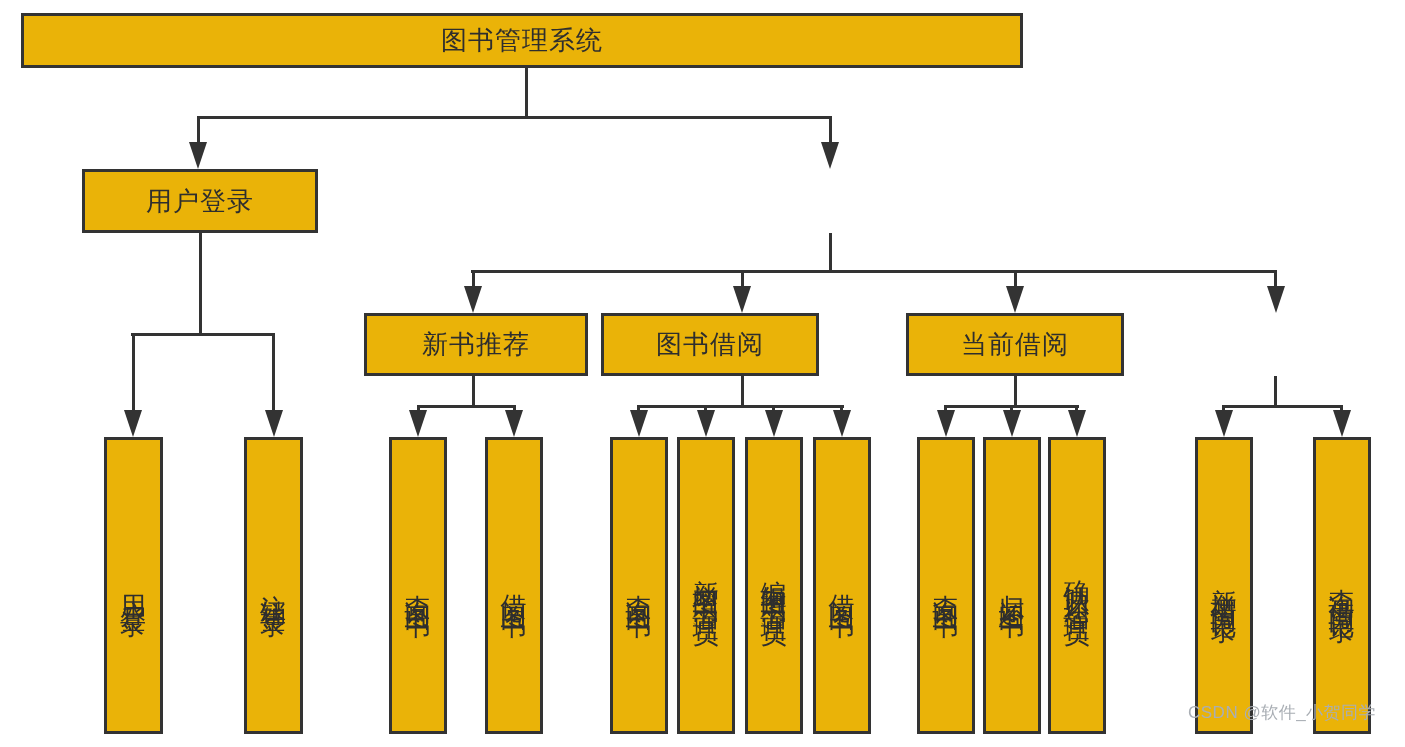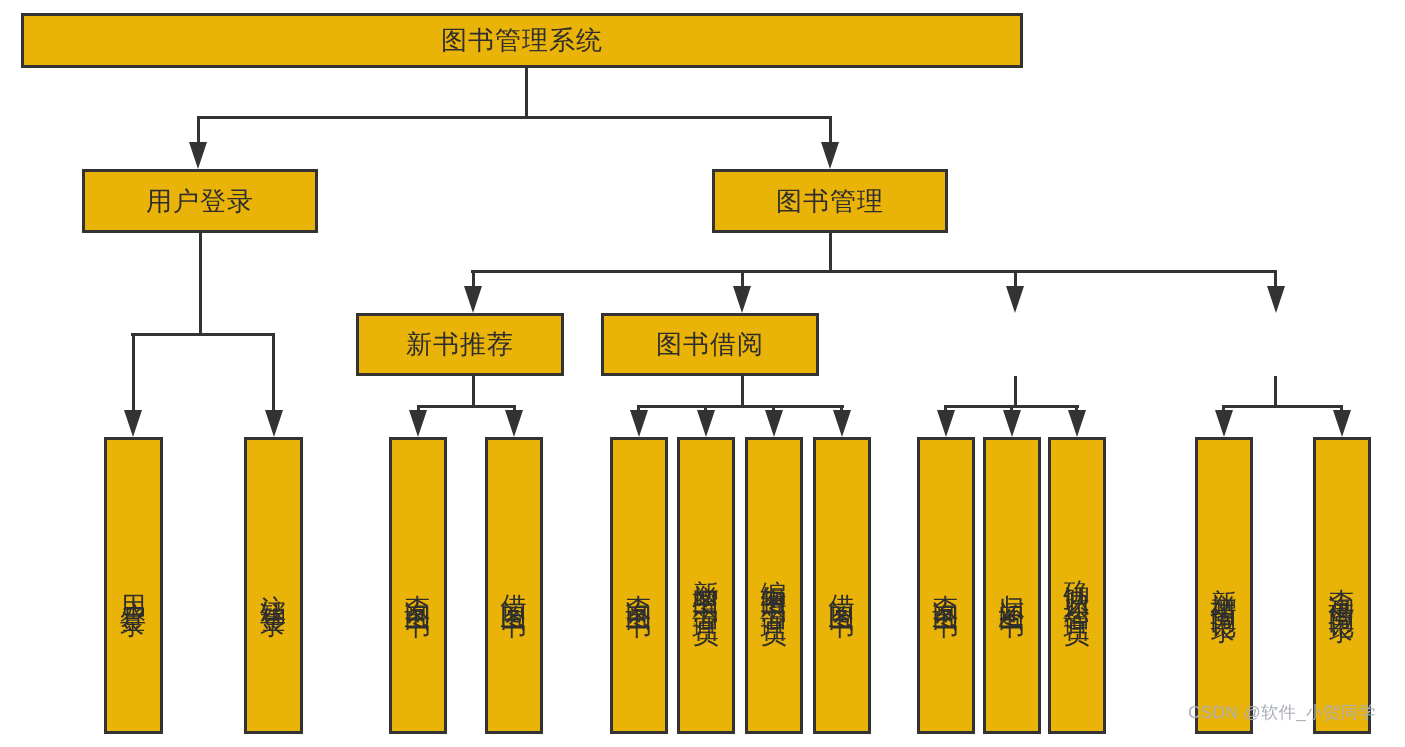--- a/index.html
+++ b/index.html
@@ -49,7 +49,6 @@
   <div class="arr" style="left:821px;top:142px"></div>
 
   <div class="box hbox" style="left:82px;top:169px;width:236px;height:64px">用户登录</div>
-  <div class="box hbox" style="left:712px;top:169px;width:236px;height:64px">图书管理</div>
 
   <div class="vl" style="left:199px;top:233px;height:103px"></div>
   <div class="hl" style="left:131px;top:333px;width:144px"></div>

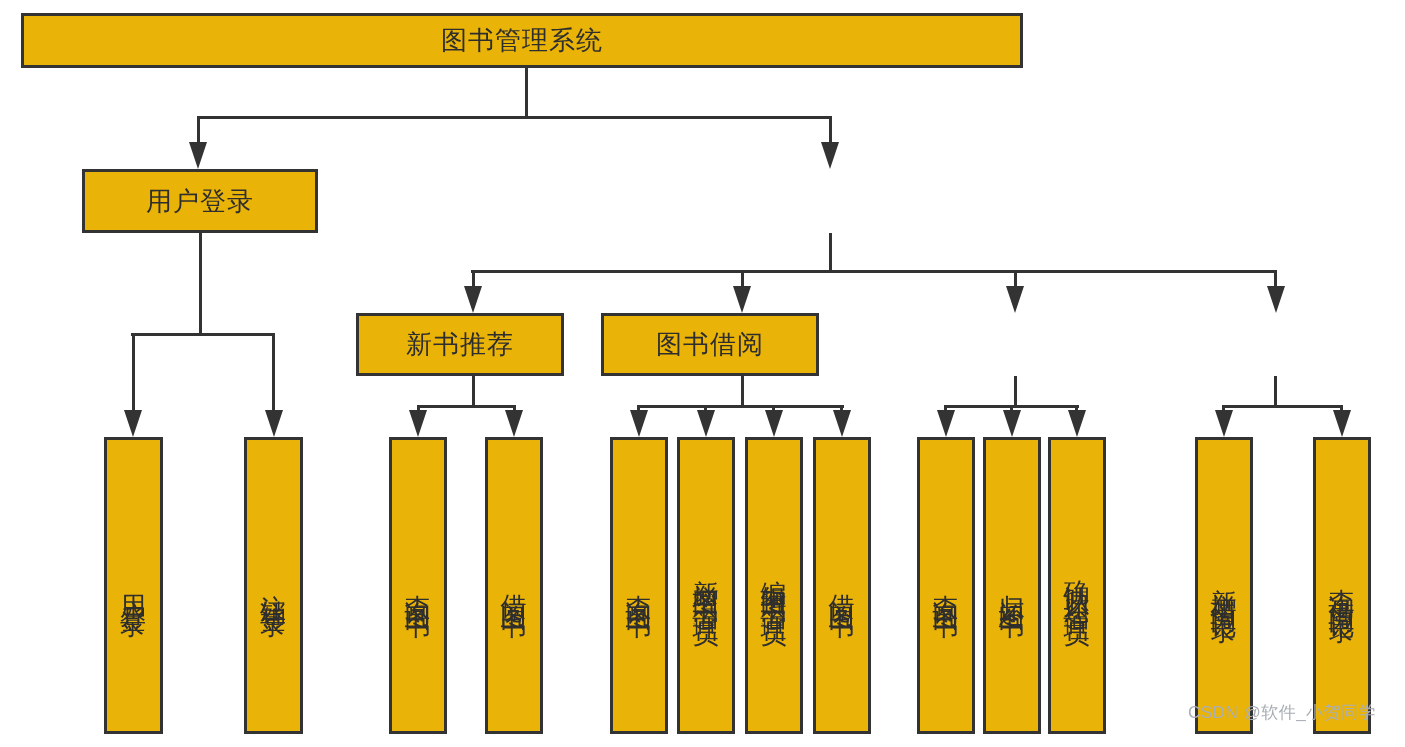--- a/index.html
+++ b/index.html
@@ -68,7 +68,7 @@
   <div class="vl" style="left:1274px;top:270px;height:18px"></div>
   <div class="arr" style="left:1267px;top:286px"></div>
 
-  <div class="box hbox" style="left:356px;top:313px;width:208px;height:63px">新书推荐</div>
+  <div class="box hbox" style="left:364px;top:313px;width:224px;height:63px">新书推荐</div>
   <div class="box hbox" style="left:601px;top:313px;width:218px;height:63px">图书借阅</div>
 
   <div class="vl" style="left:472px;top:376px;height:31px"></div>

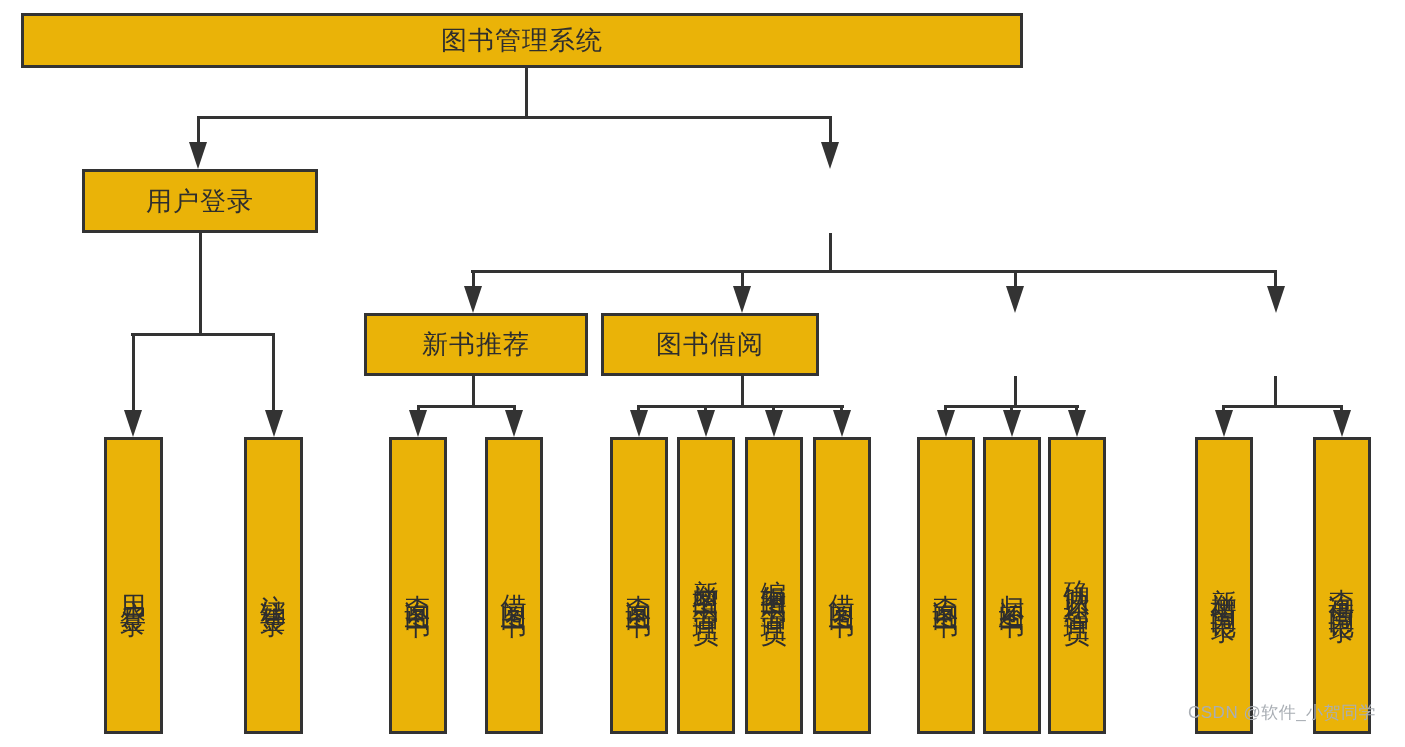--- a/index.html
+++ b/index.html
@@ -70,6 +70,7 @@
 
   <div class="box hbox" style="left:364px;top:313px;width:224px;height:63px">新书推荐</div>
   <div class="box hbox" style="left:601px;top:313px;width:218px;height:63px">图书借阅</div>
+  <div class="box hbox" style="left:906px;top:313px;width:218px;height:63px">当前借阅</div>
 
   <div class="vl" style="left:472px;top:376px;height:31px"></div>
   <div class="hl" style="left:417px;top:405px;width:99px"></div>

